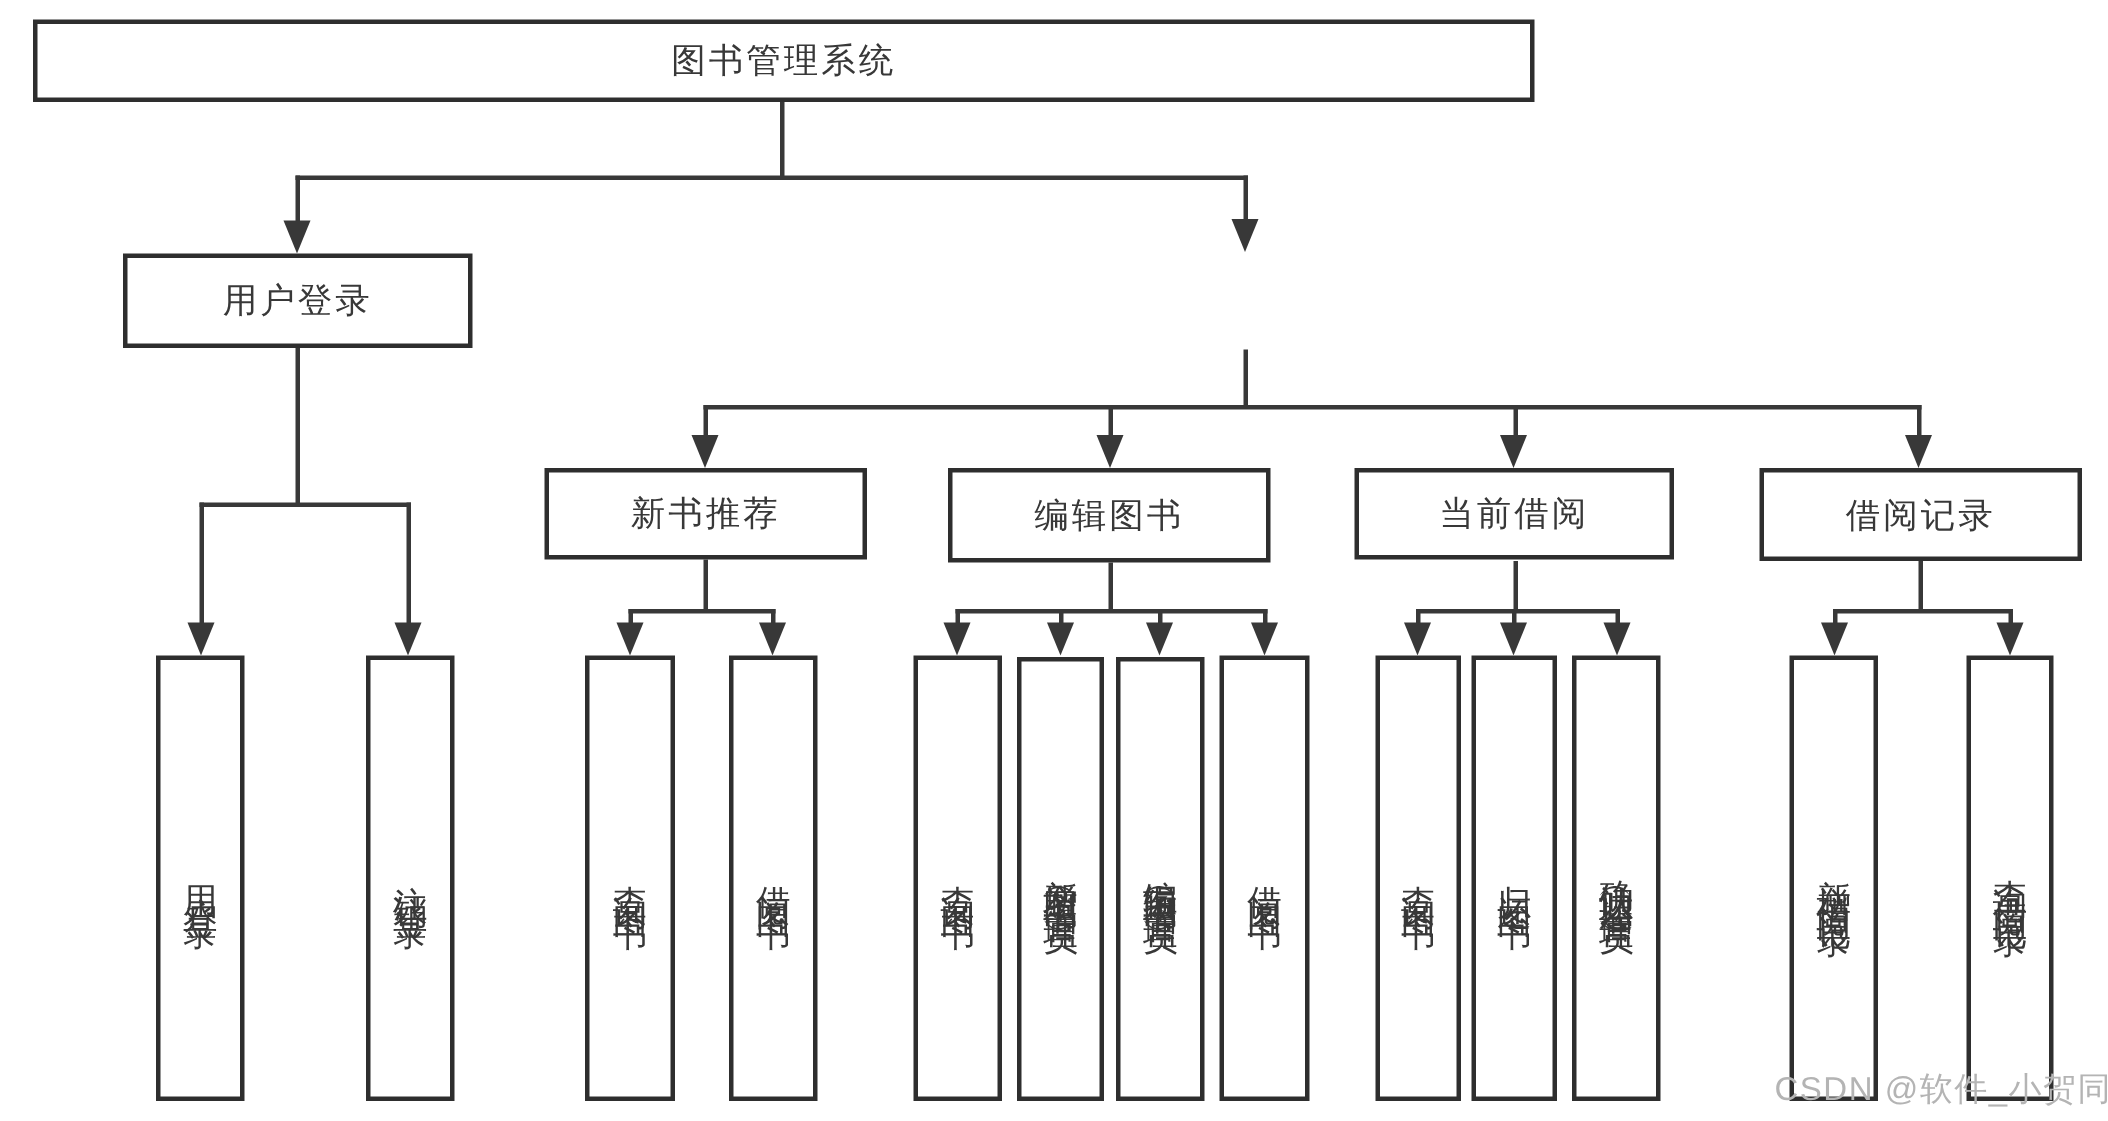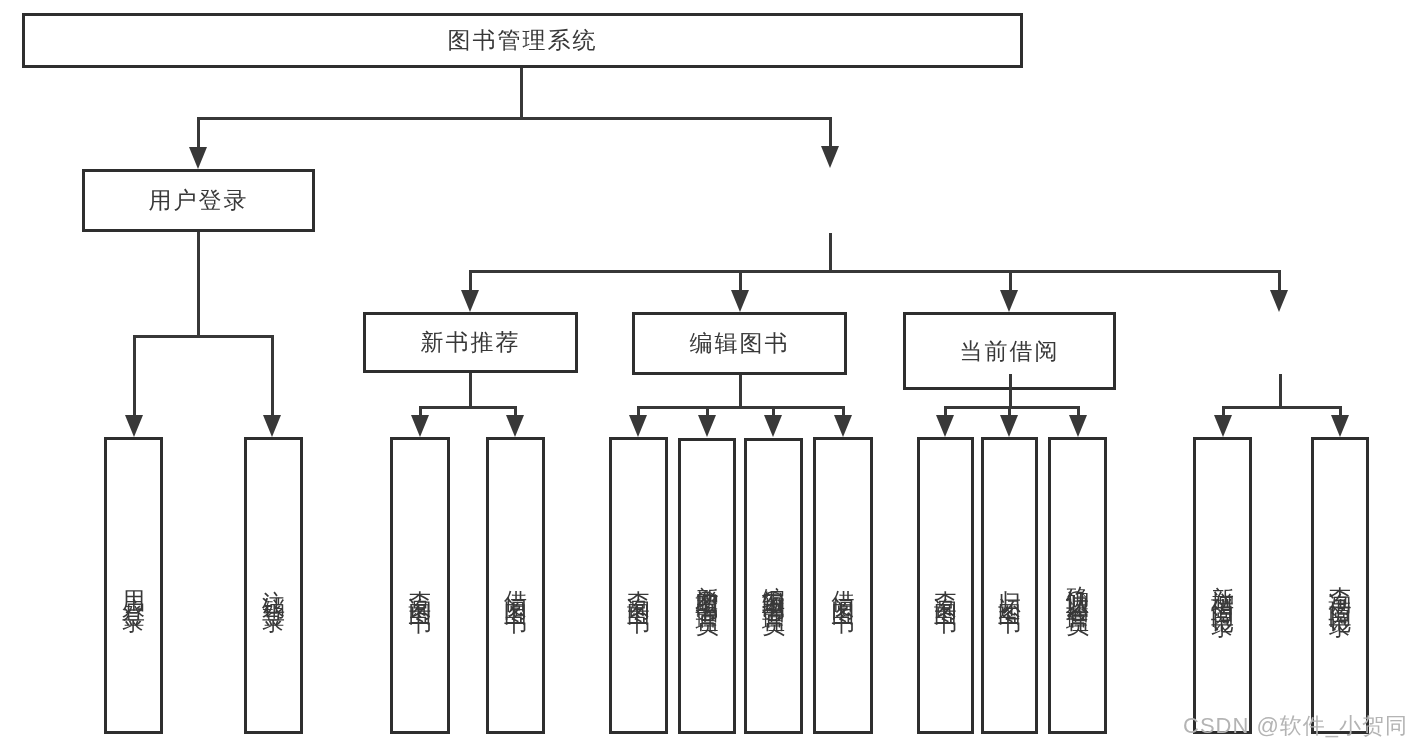--- a/index.html
+++ b/index.html
@@ -113,7 +113,7 @@
   <div class="box" style="left:632px; top:312px; width:215px; height:63px;">
     <span>编辑图书</span>
   </div>
-  <div class="box" style="left:903px; top:312px; width:213px; height:78px;">
+  <div class="box" style="left:903px; top:312px; width:213px; height:61px;">
     <span>当前借阅</span>
   </div>
 

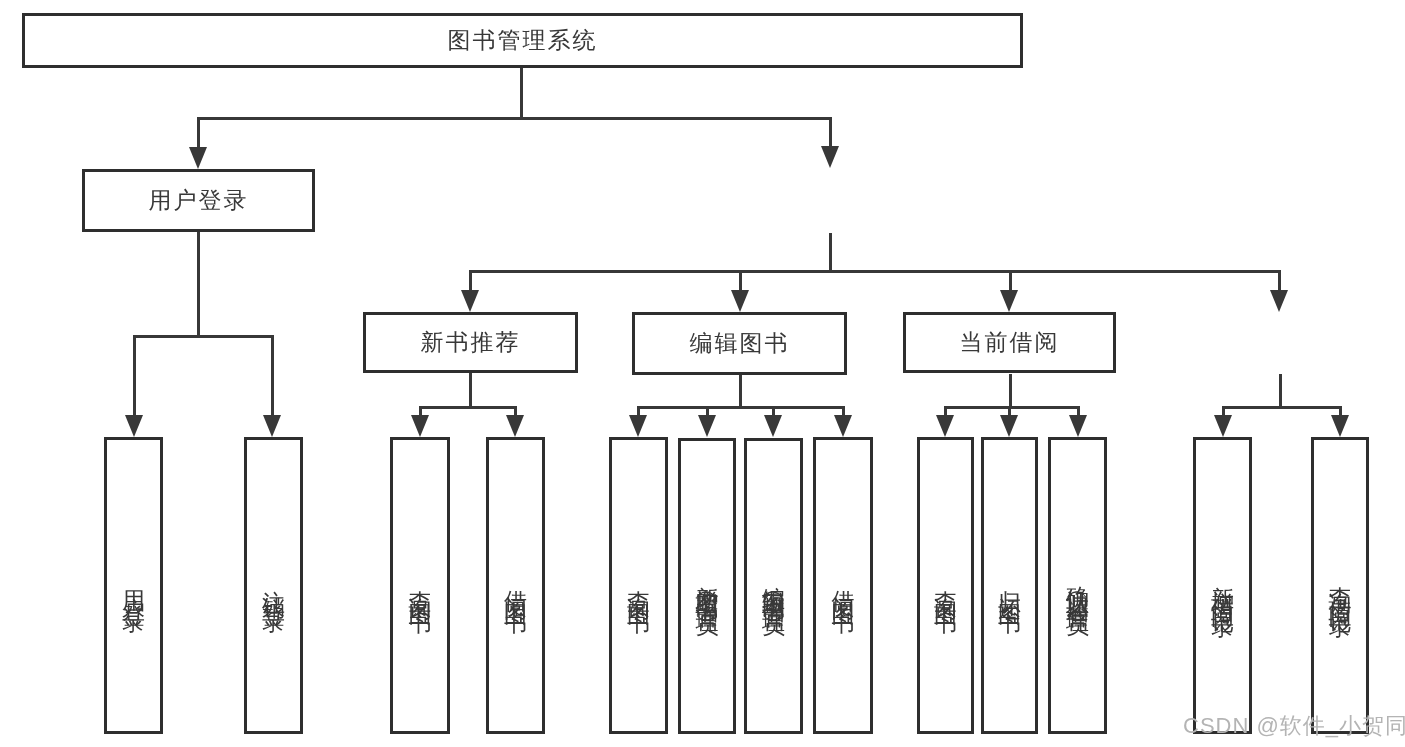--- a/index.html
+++ b/index.html
@@ -116,6 +116,9 @@
   <div class="box" style="left:903px; top:312px; width:213px; height:61px;">
     <span>当前借阅</span>
   </div>
+  <div class="box" style="left:1173px; top:312px; width:215px; height:62px;">
+    <span>借阅记录</span>
+  </div>
 
   <div class="vl" style="left:469px; top:373px; height:35px;"></div>
   <div class="hl" style="left:419px; top:406px; width:98px;"></div>

